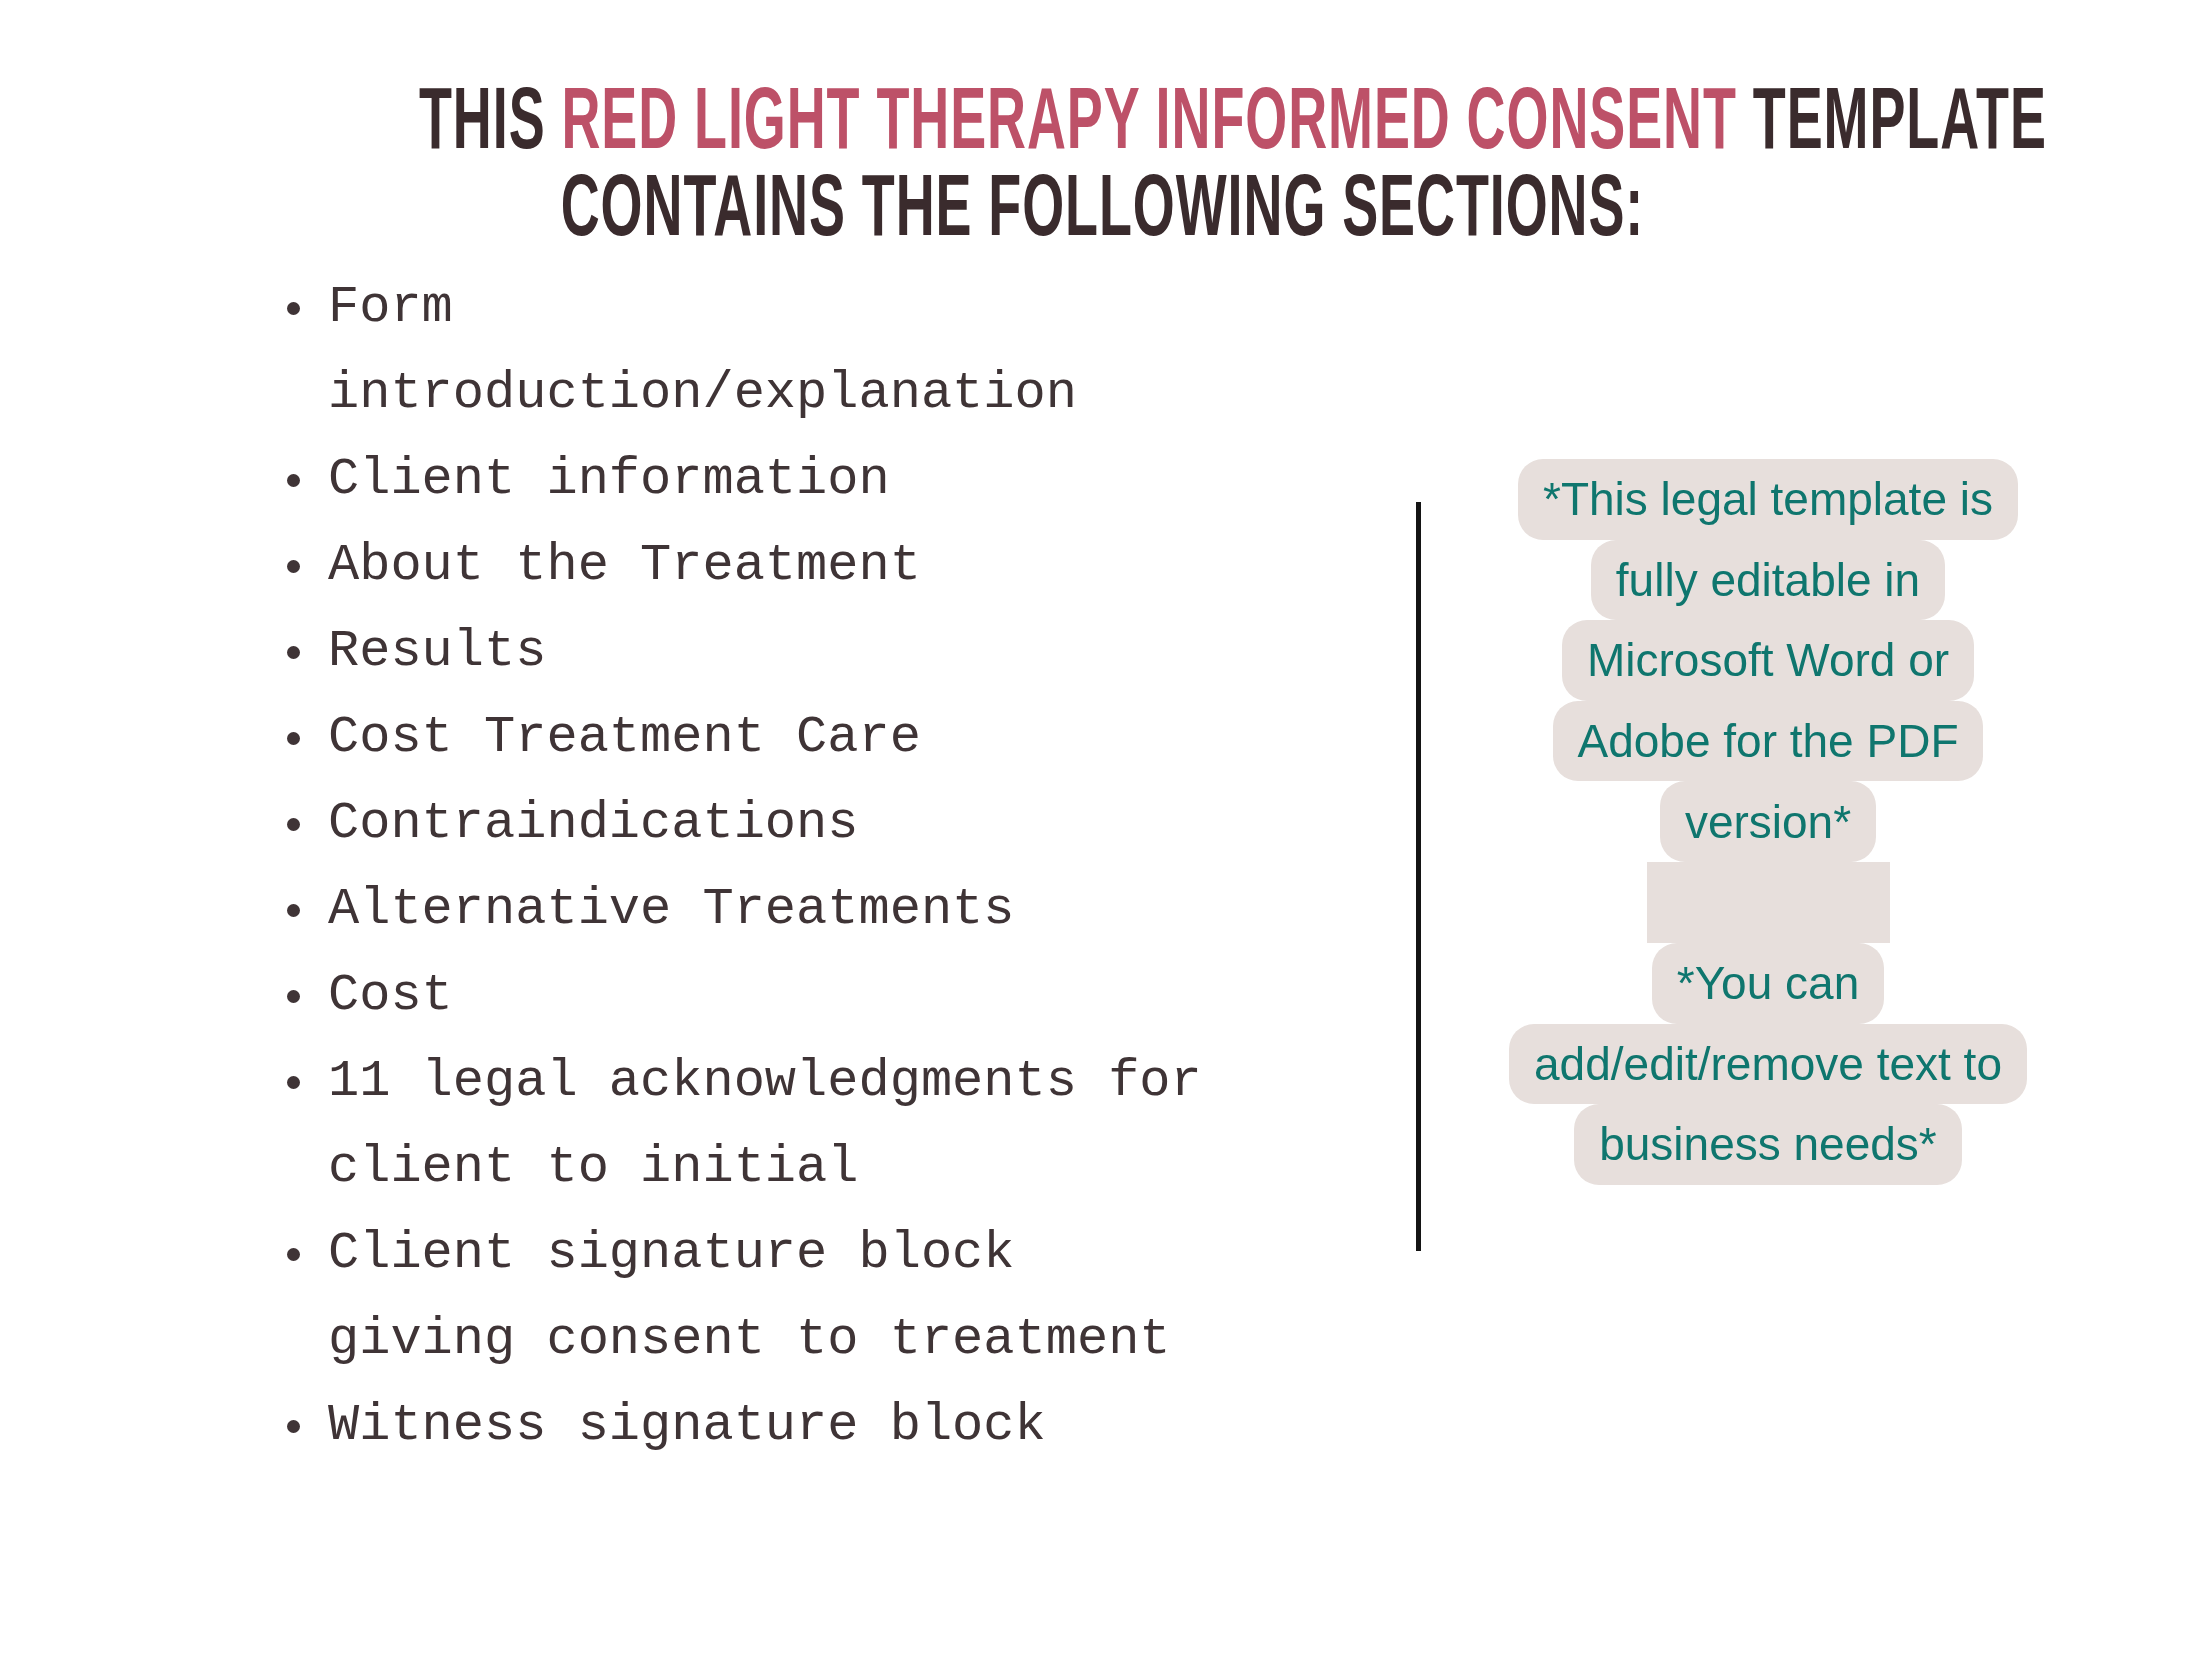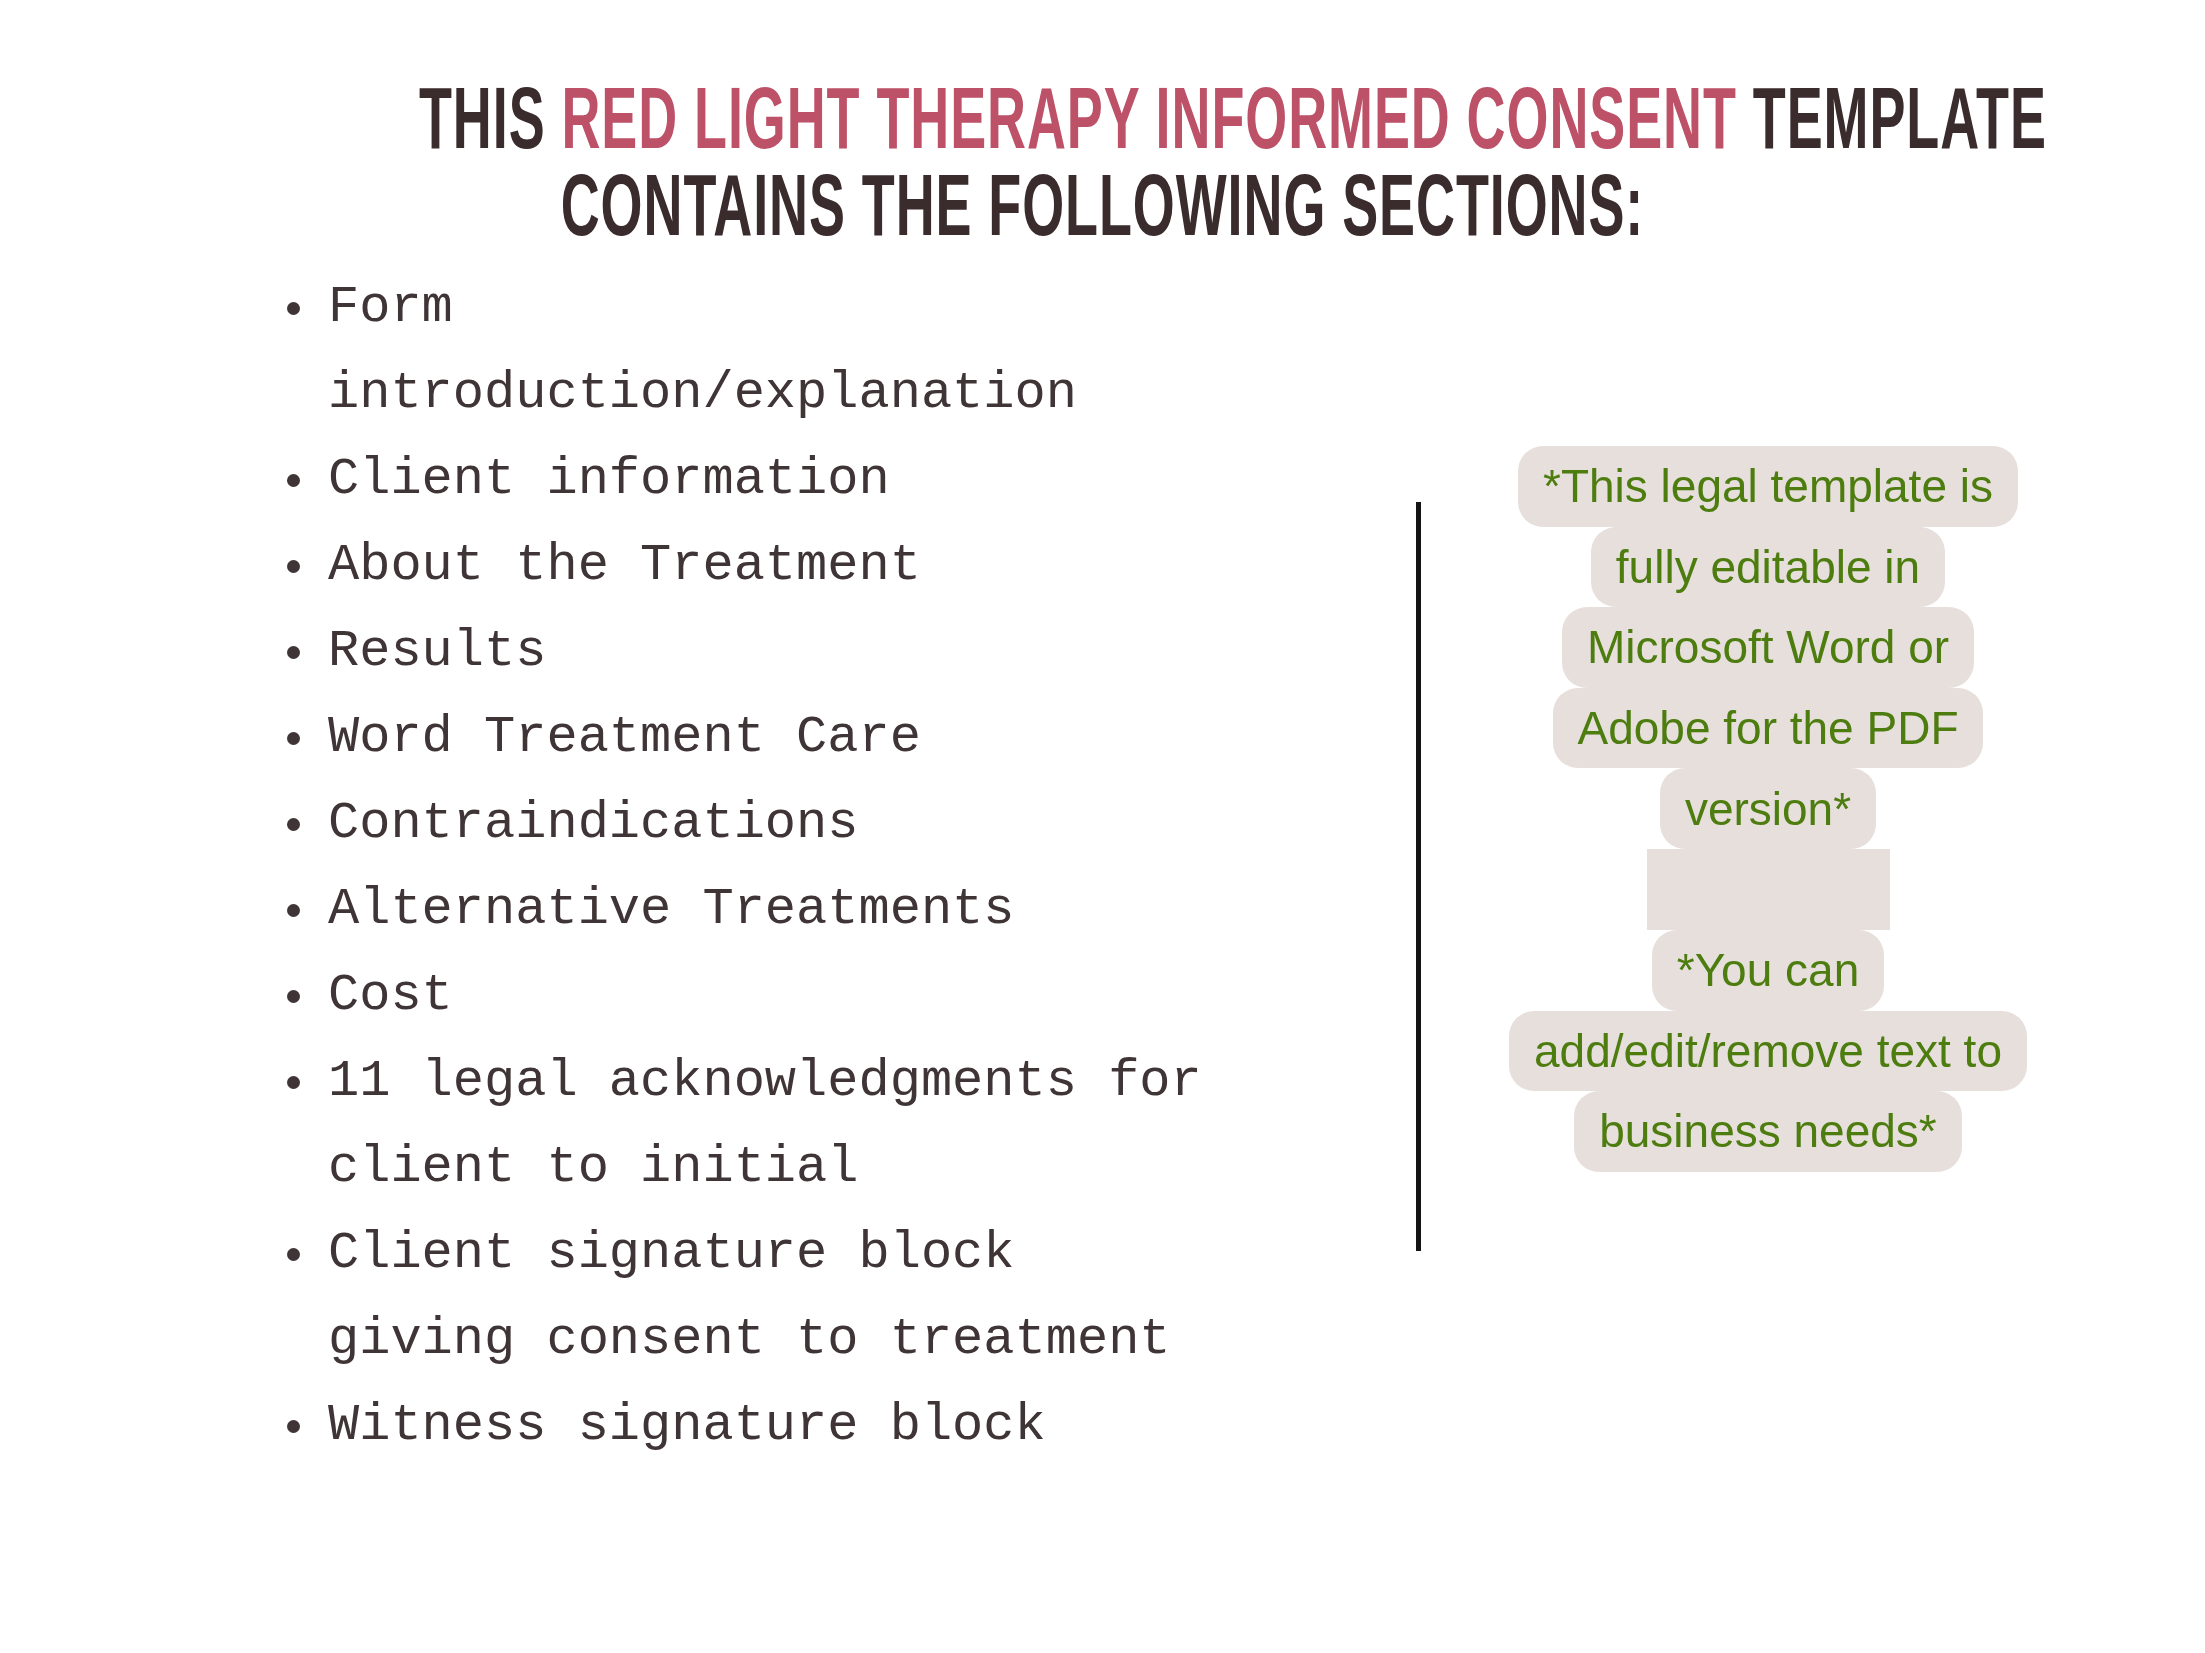--- a/index.html
+++ b/index.html
@@ -72,9 +72,9 @@
   .note {
     position: absolute;
     left: 1441px;
-    top: 446px;
+    top: 459px;
     width: 654px;
-    color: #4d7c0f;
+    color: #0f766e;
     font-size: 46px;
   }
   .note-line {

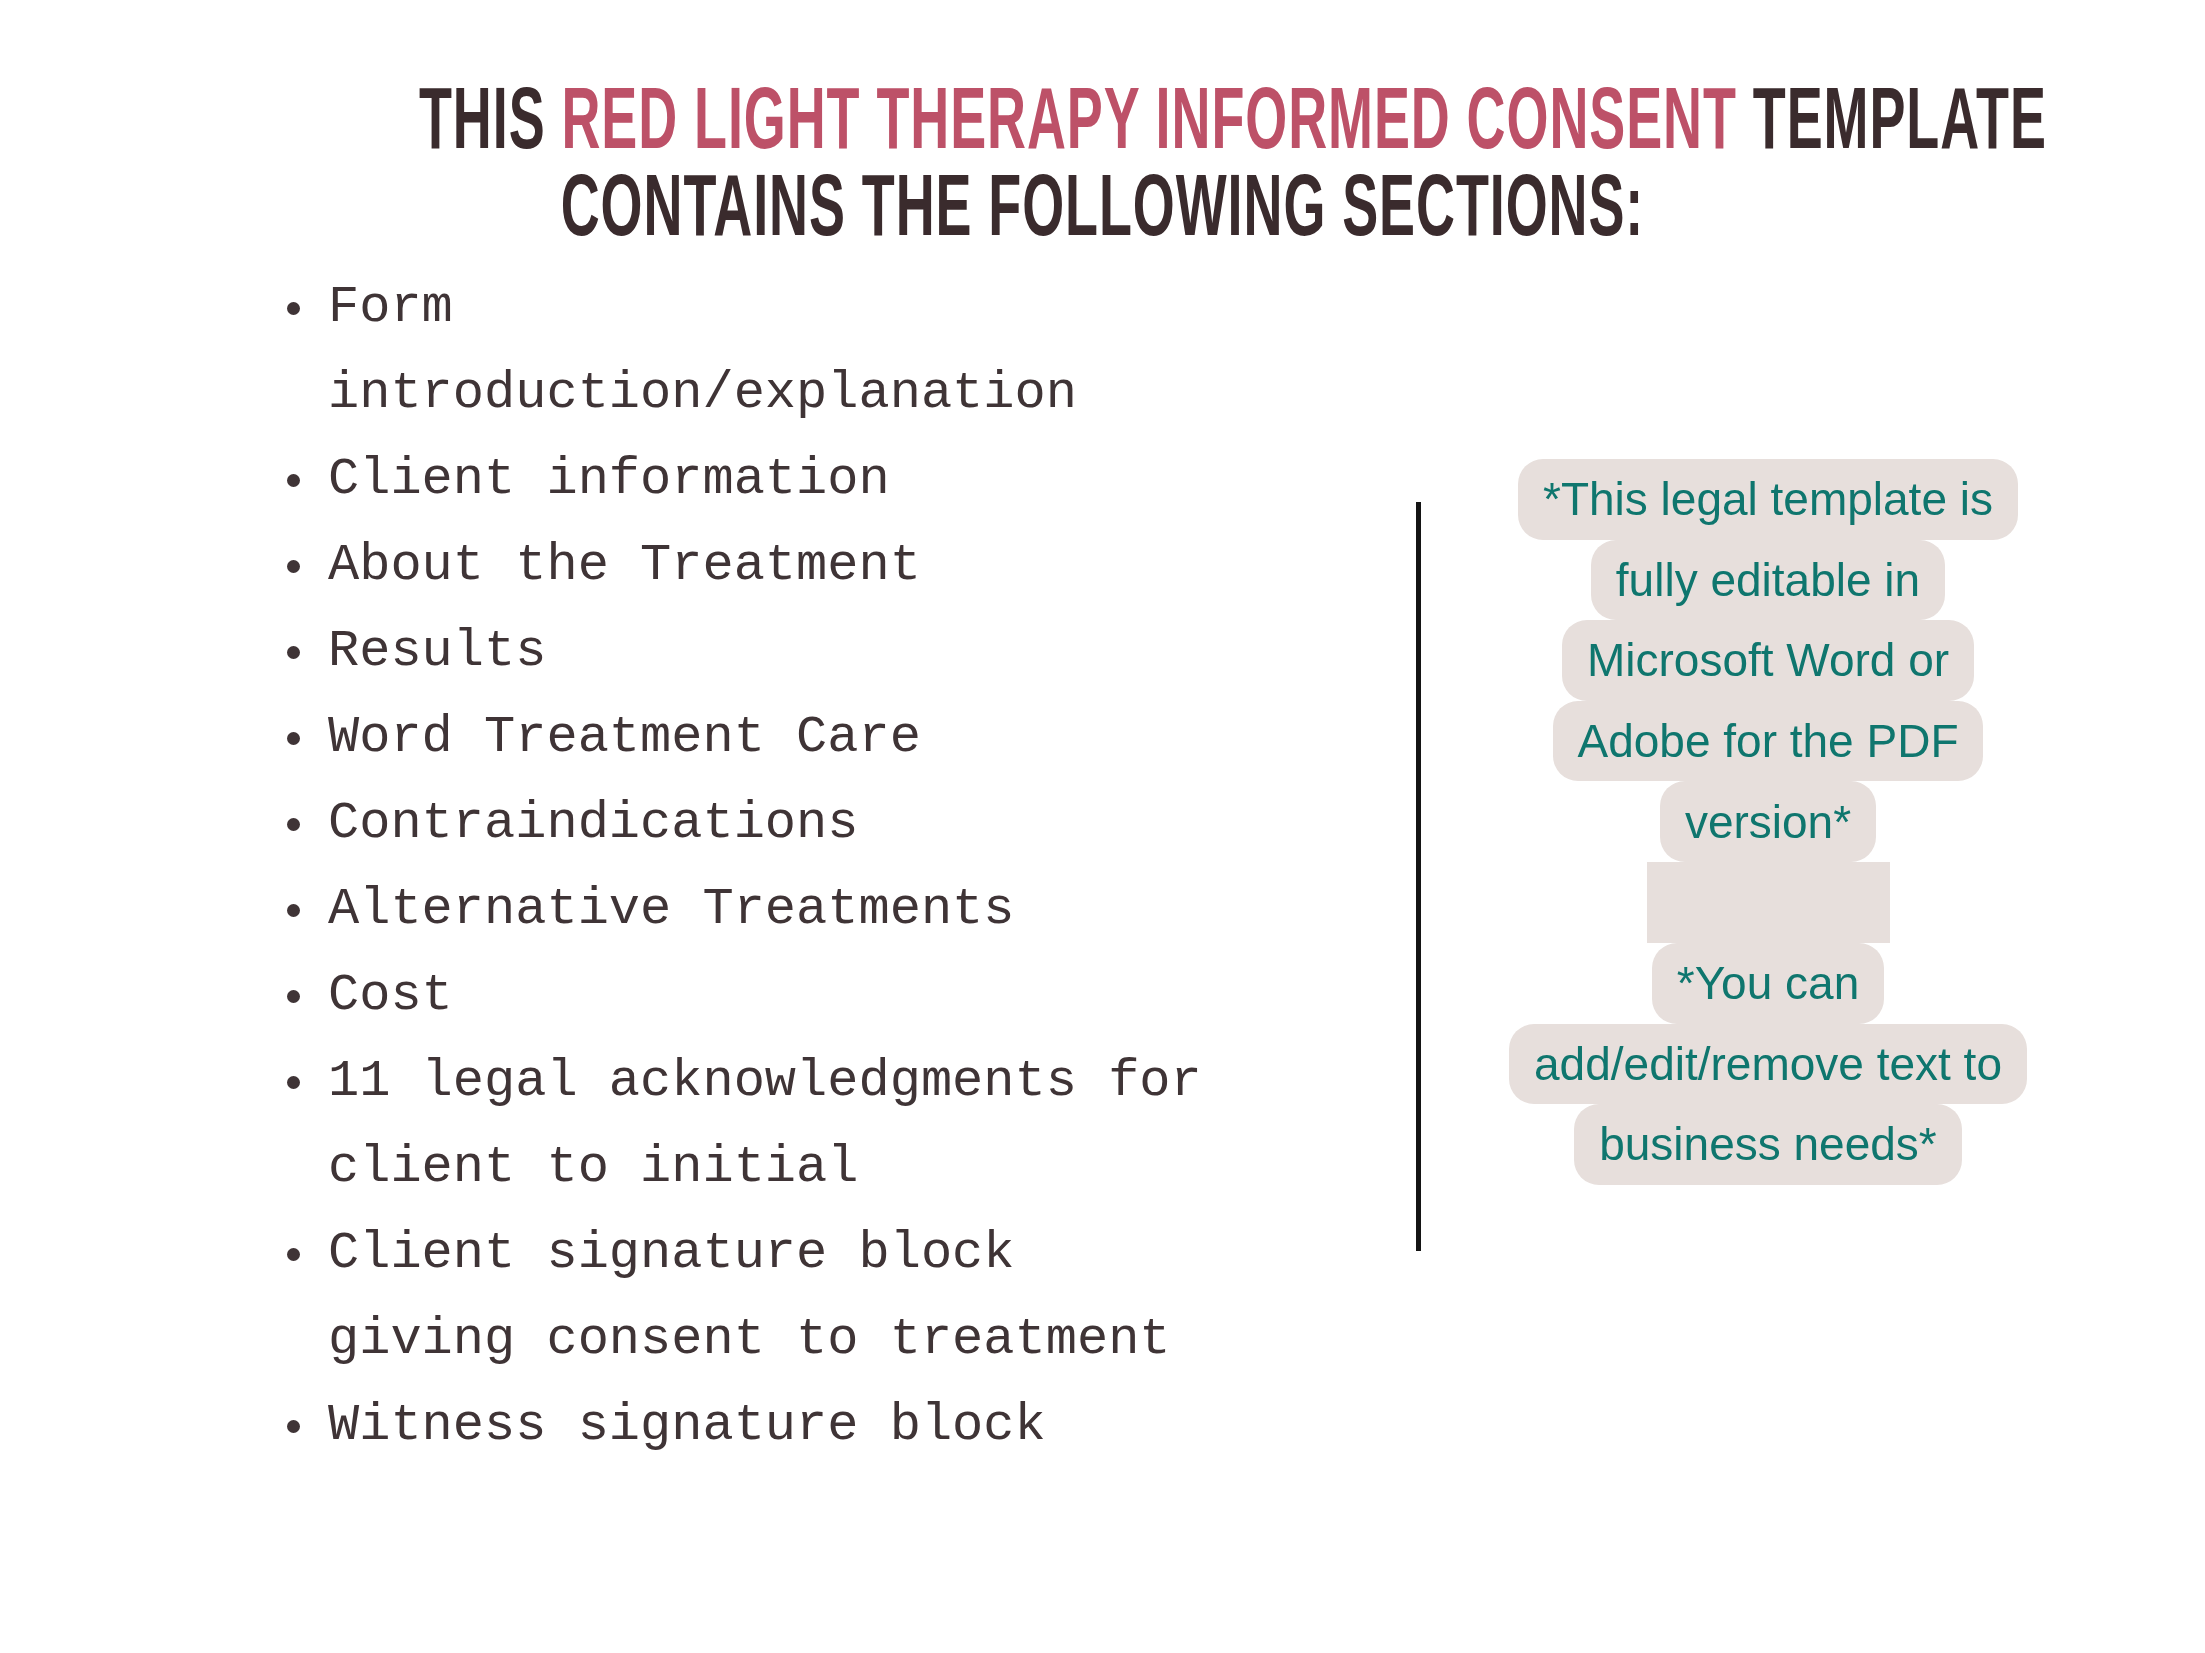--- a/index.html
+++ b/index.html
@@ -108,7 +108,7 @@
     <li><span class="bullet"></span><span>Client information</span></li>
     <li><span class="bullet"></span><span>About the Treatment</span></li>
     <li><span class="bullet"></span><span>Results</span></li>
-    <li><span class="bullet"></span><span>Word Treatment Care</span></li>
+    <li><span class="bullet"></span><span>Cost Treatment Care</span></li>
     <li><span class="bullet"></span><span>Contraindications</span></li>
     <li><span class="bullet"></span><span>Alternative Treatments</span></li>
     <li><span class="bullet"></span><span>Cost</span></li>

